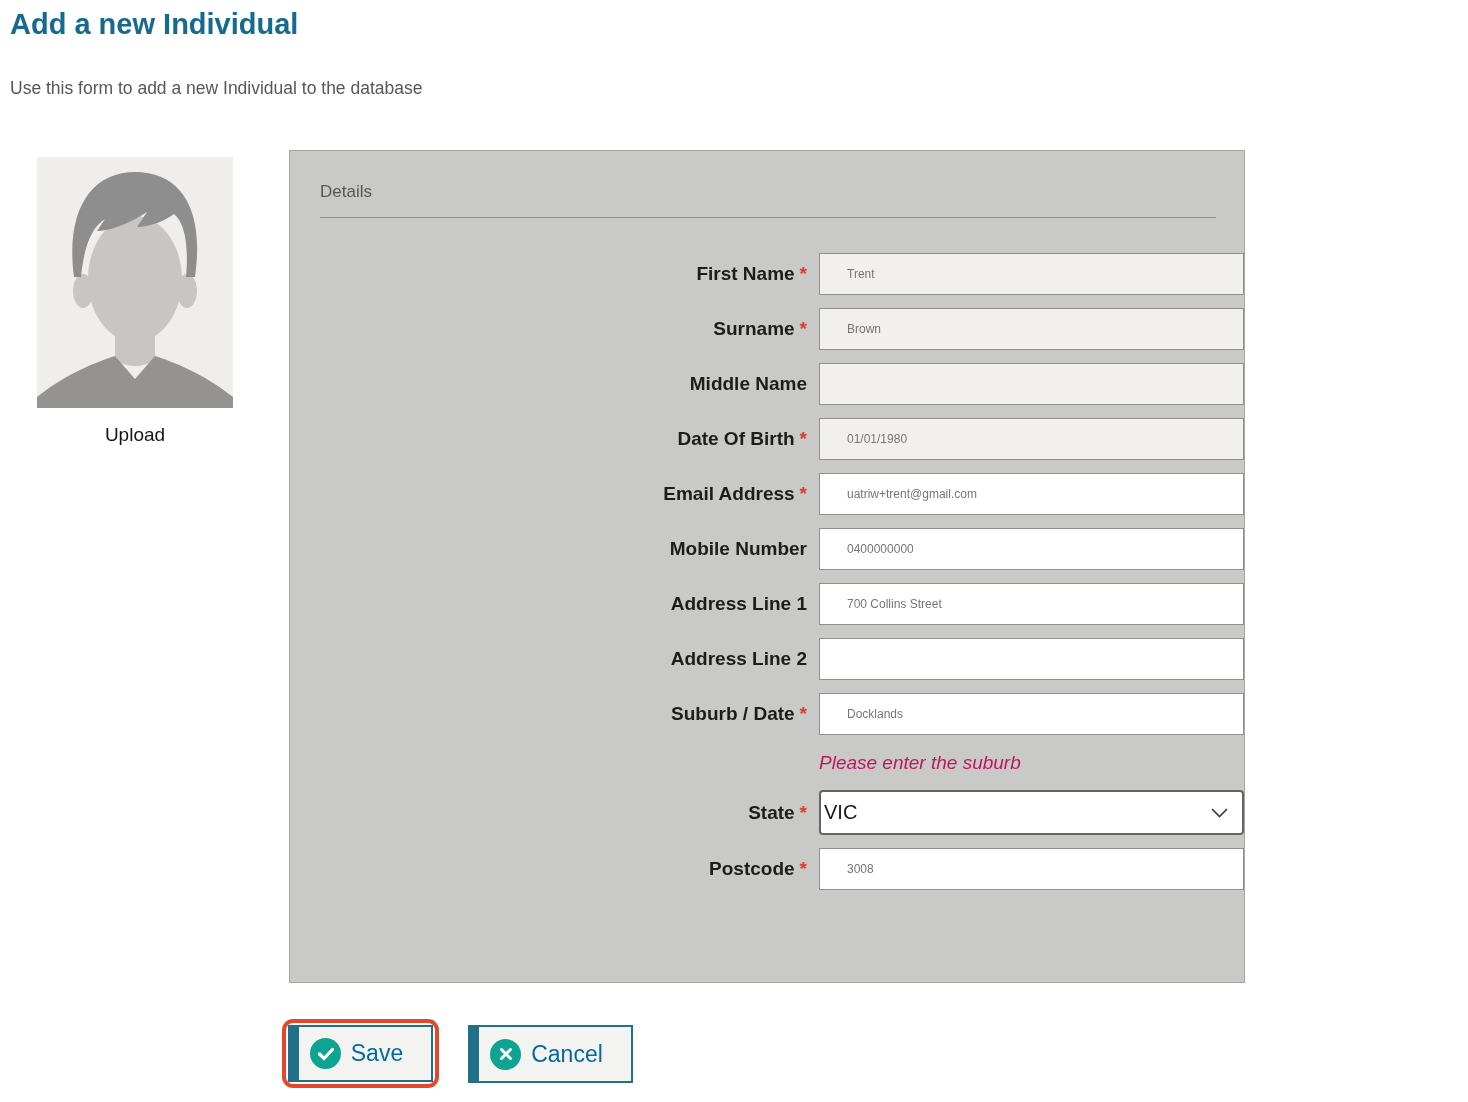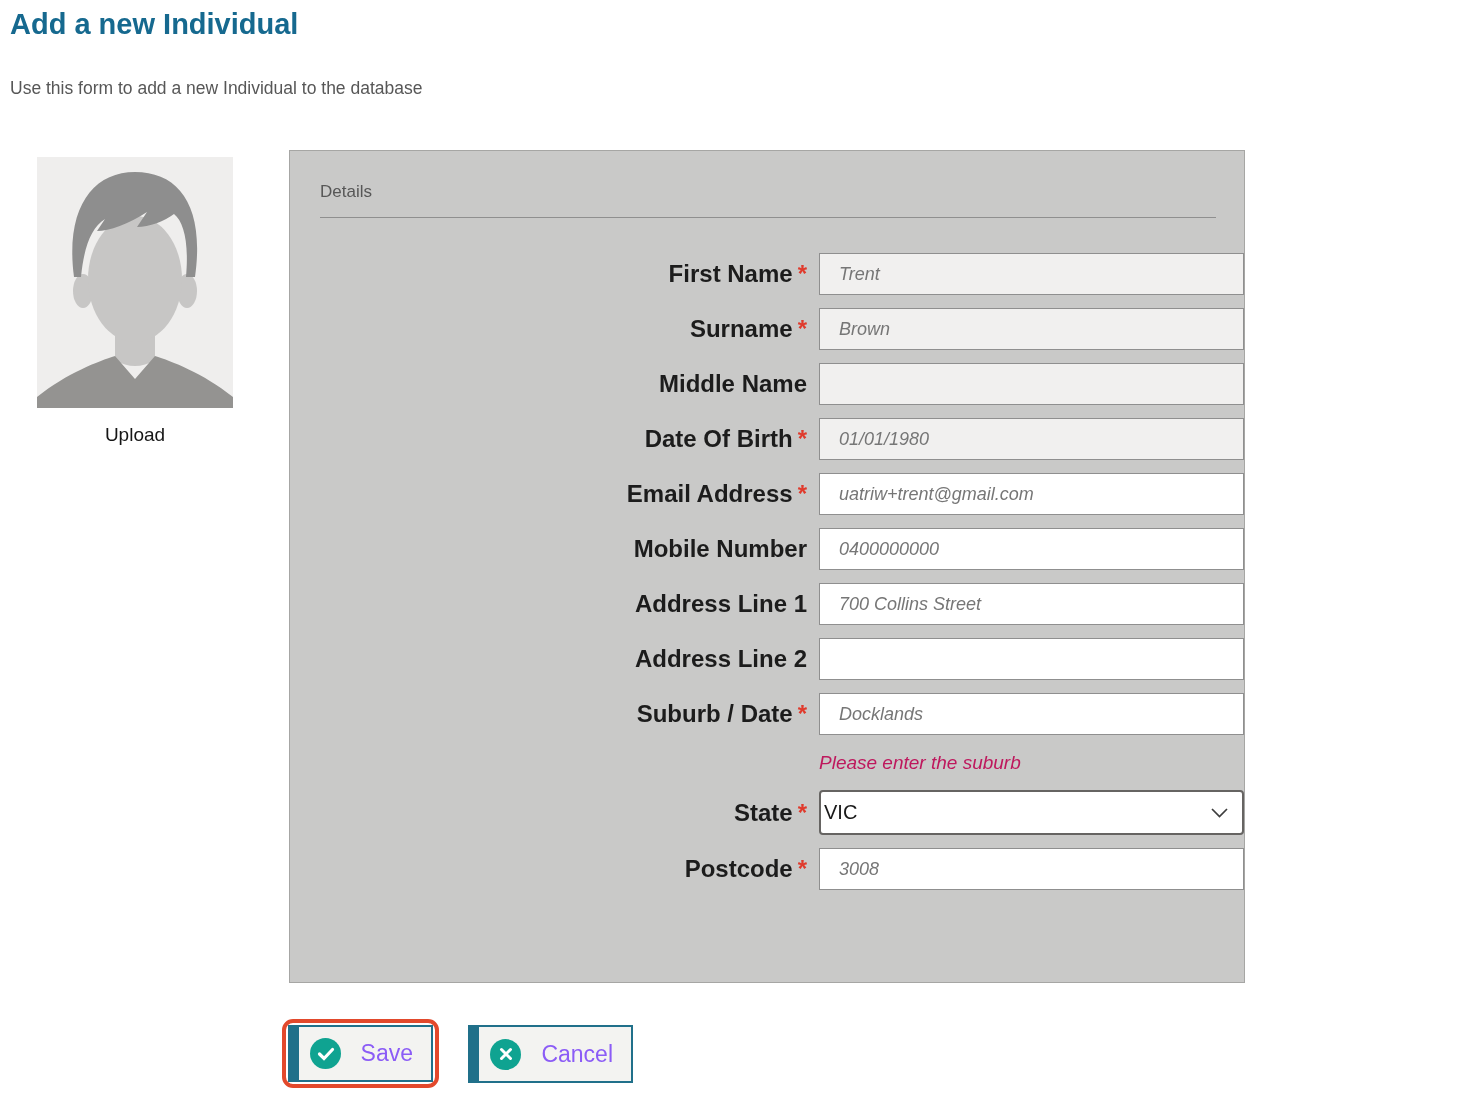--- a/index.html
+++ b/index.html
@@ -18,7 +18,7 @@
   .divider { margin:15px 28px 0 30px; border:none; border-top:1px solid #8f8f8f; height:0; }
   .rows { margin-top:35px; }
   .row { display:flex; align-items:center; margin-bottom:13px; min-height:42px; }
-  .lbl { flex:0 0 517px; text-align:right; font-size:24px; font-weight:bold; color:#1c1c1c; white-space:nowrap; }
+  .lbl { flex:0 0 517px; text-align:right; font-size:19px; font-weight:bold; color:#1c1c1c; white-space:nowrap; }
   .req { color:#e03a2c; margin-left:5px; font-weight:bold; }
   .ctrl { width:499px; margin-left:12px; }
   .input { display:block; width:100%; height:42px; box-sizing:border-box; border:1px solid #8f8f8f;

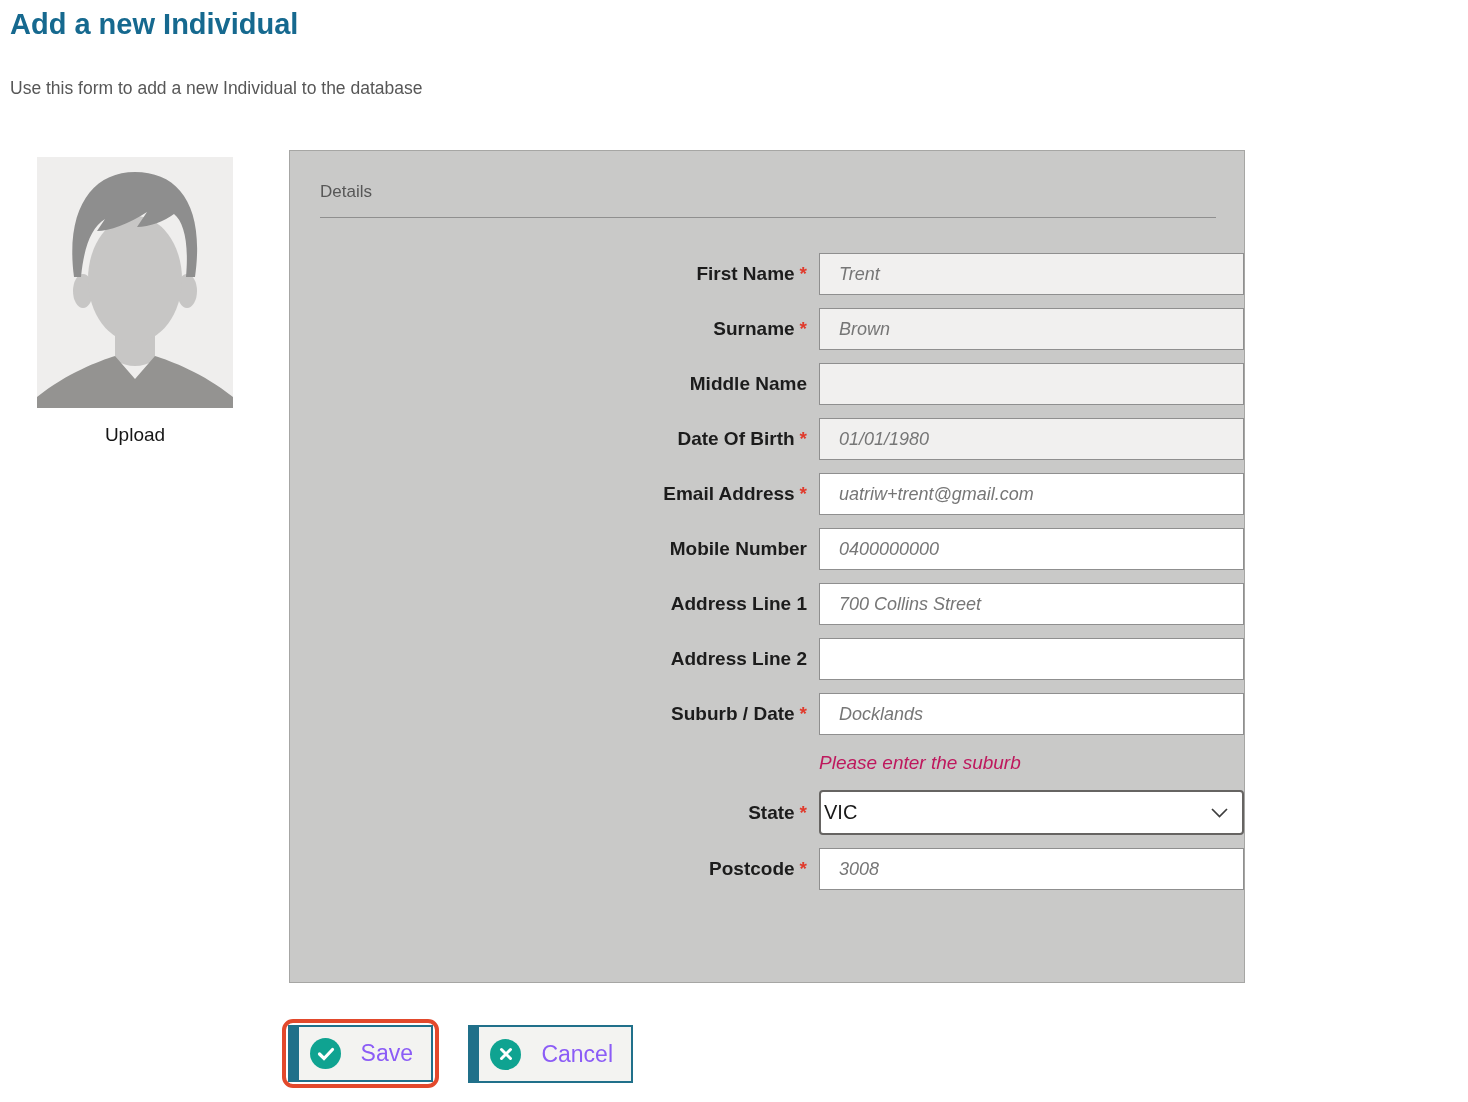--- a/index.html
+++ b/index.html
@@ -22,7 +22,7 @@
   .req { color:#e03a2c; margin-left:5px; font-weight:bold; }
   .ctrl { width:499px; margin-left:12px; }
   .input { display:block; width:100%; height:42px; box-sizing:border-box; border:1px solid #8f8f8f;
-           background:#ffffff; font-family:inherit; font-size:18px; color:#767676; padding:0 19px; outline:none;font-style:italic; }
+           background:#ffffff; font-family:inherit; font-size:12px; color:#767676; padding:0 27px; outline:none; }
   .input.dim { background:#f1f0ef; }
   .select { height:45px; box-sizing:border-box; border:2px solid #666462; border-radius:4px; background:#fff;
             display:flex; align-items:center; justify-content:space-between; padding:0 14px 0 3px;

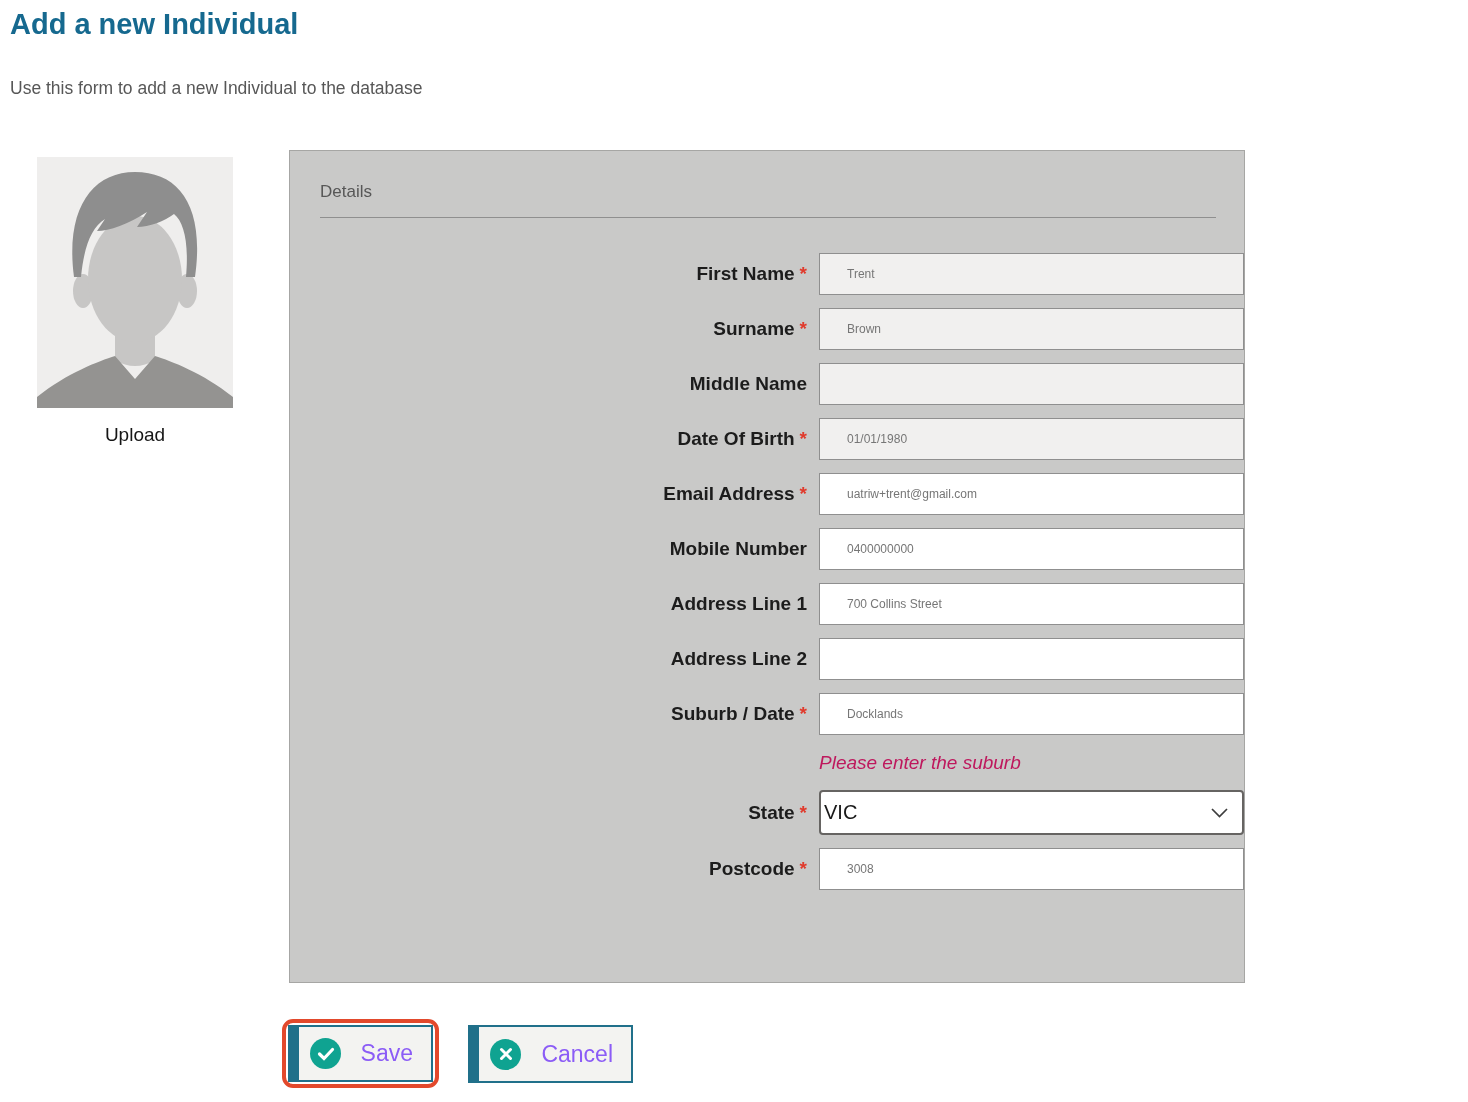--- a/index.html
+++ b/index.html
@@ -39,7 +39,7 @@
   .btn-cancel { position:absolute; left:468px; top:1025px; width:165px; height:58px; }
   .circle { width:31px; height:31px; border-radius:50%; background:#0fa391; display:flex;
             align-items:center; justify-content:center; margin-left:11px; flex:none; }
-  .btn-label { flex:1; text-align:right; font-size:23px; color:#8b5cf6; padding-right:18px; }
+  .btn-label { flex:1; text-align:center; font-size:23px; color:#0369a1; padding-right:18px; }
 </style>
 </head>
 <body>

